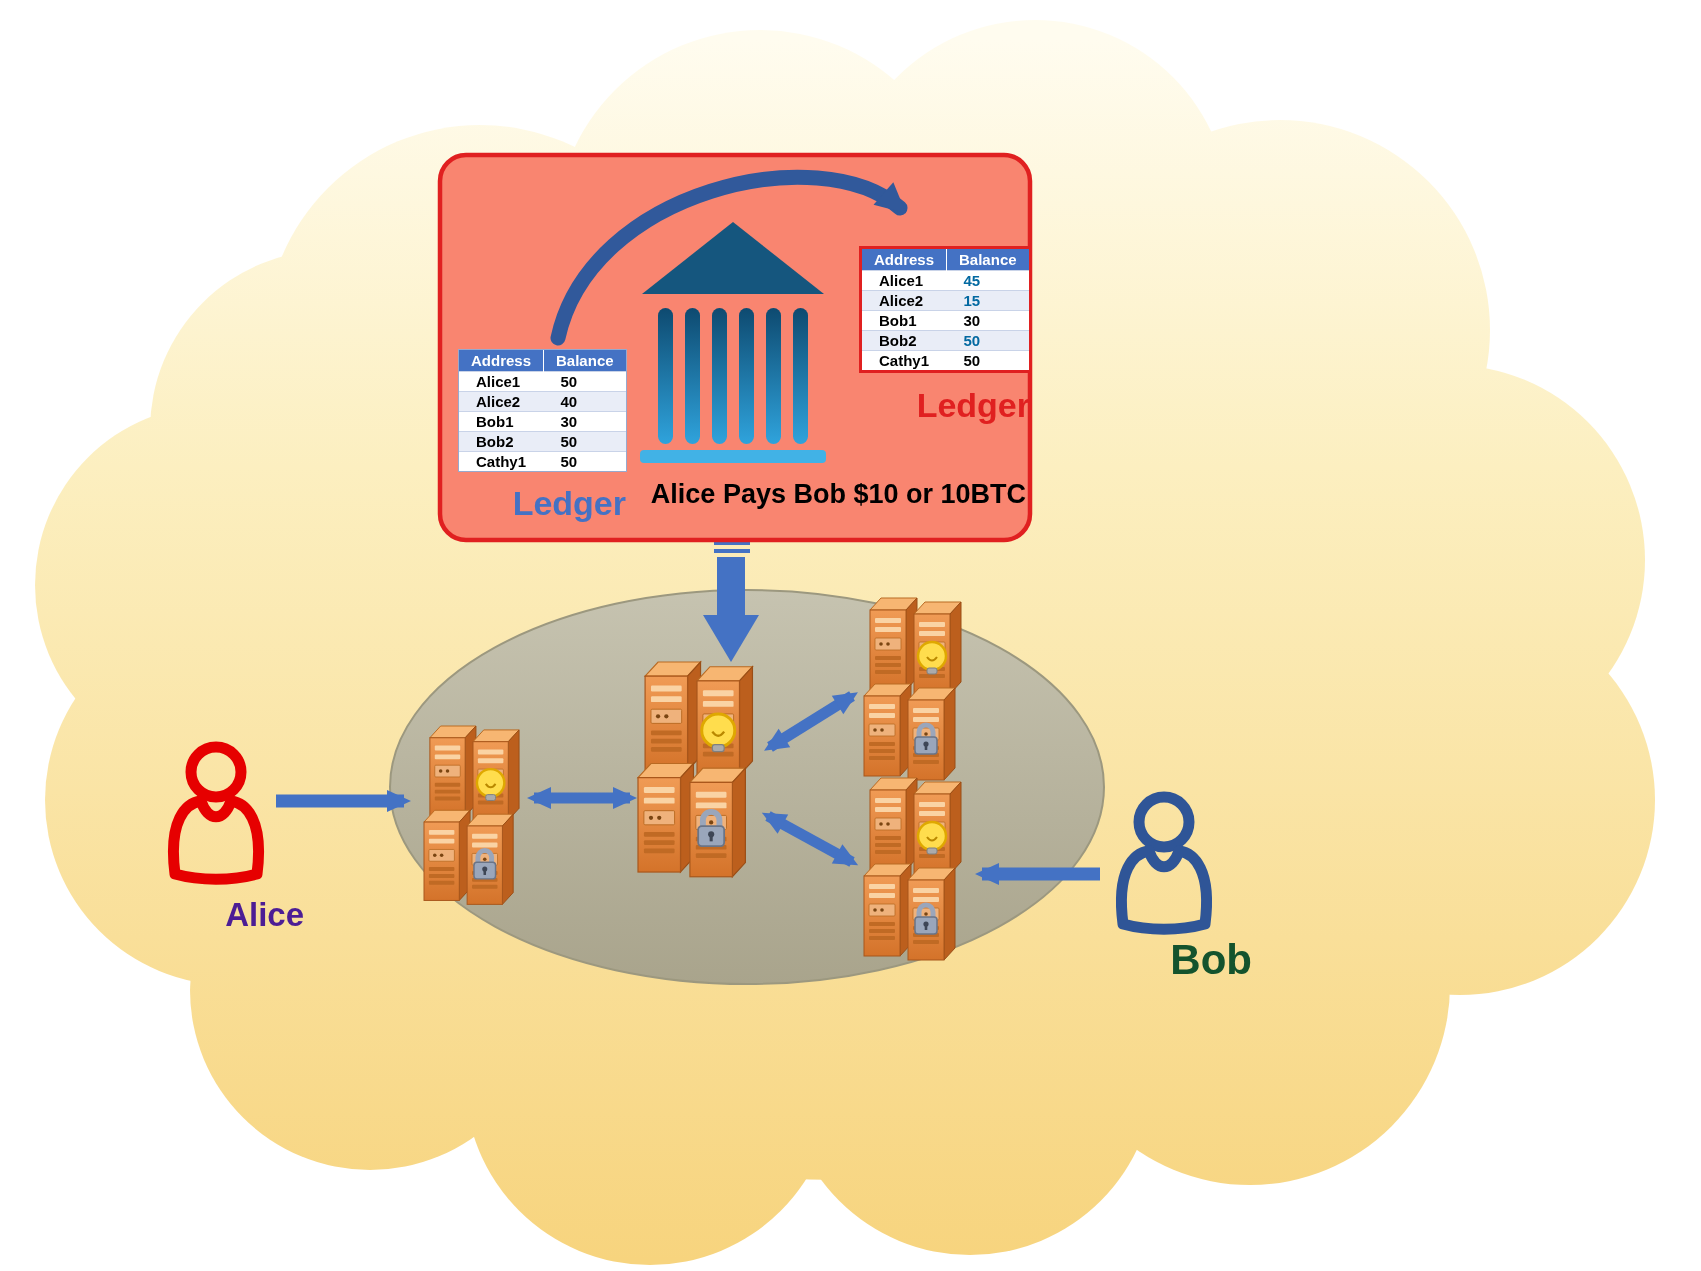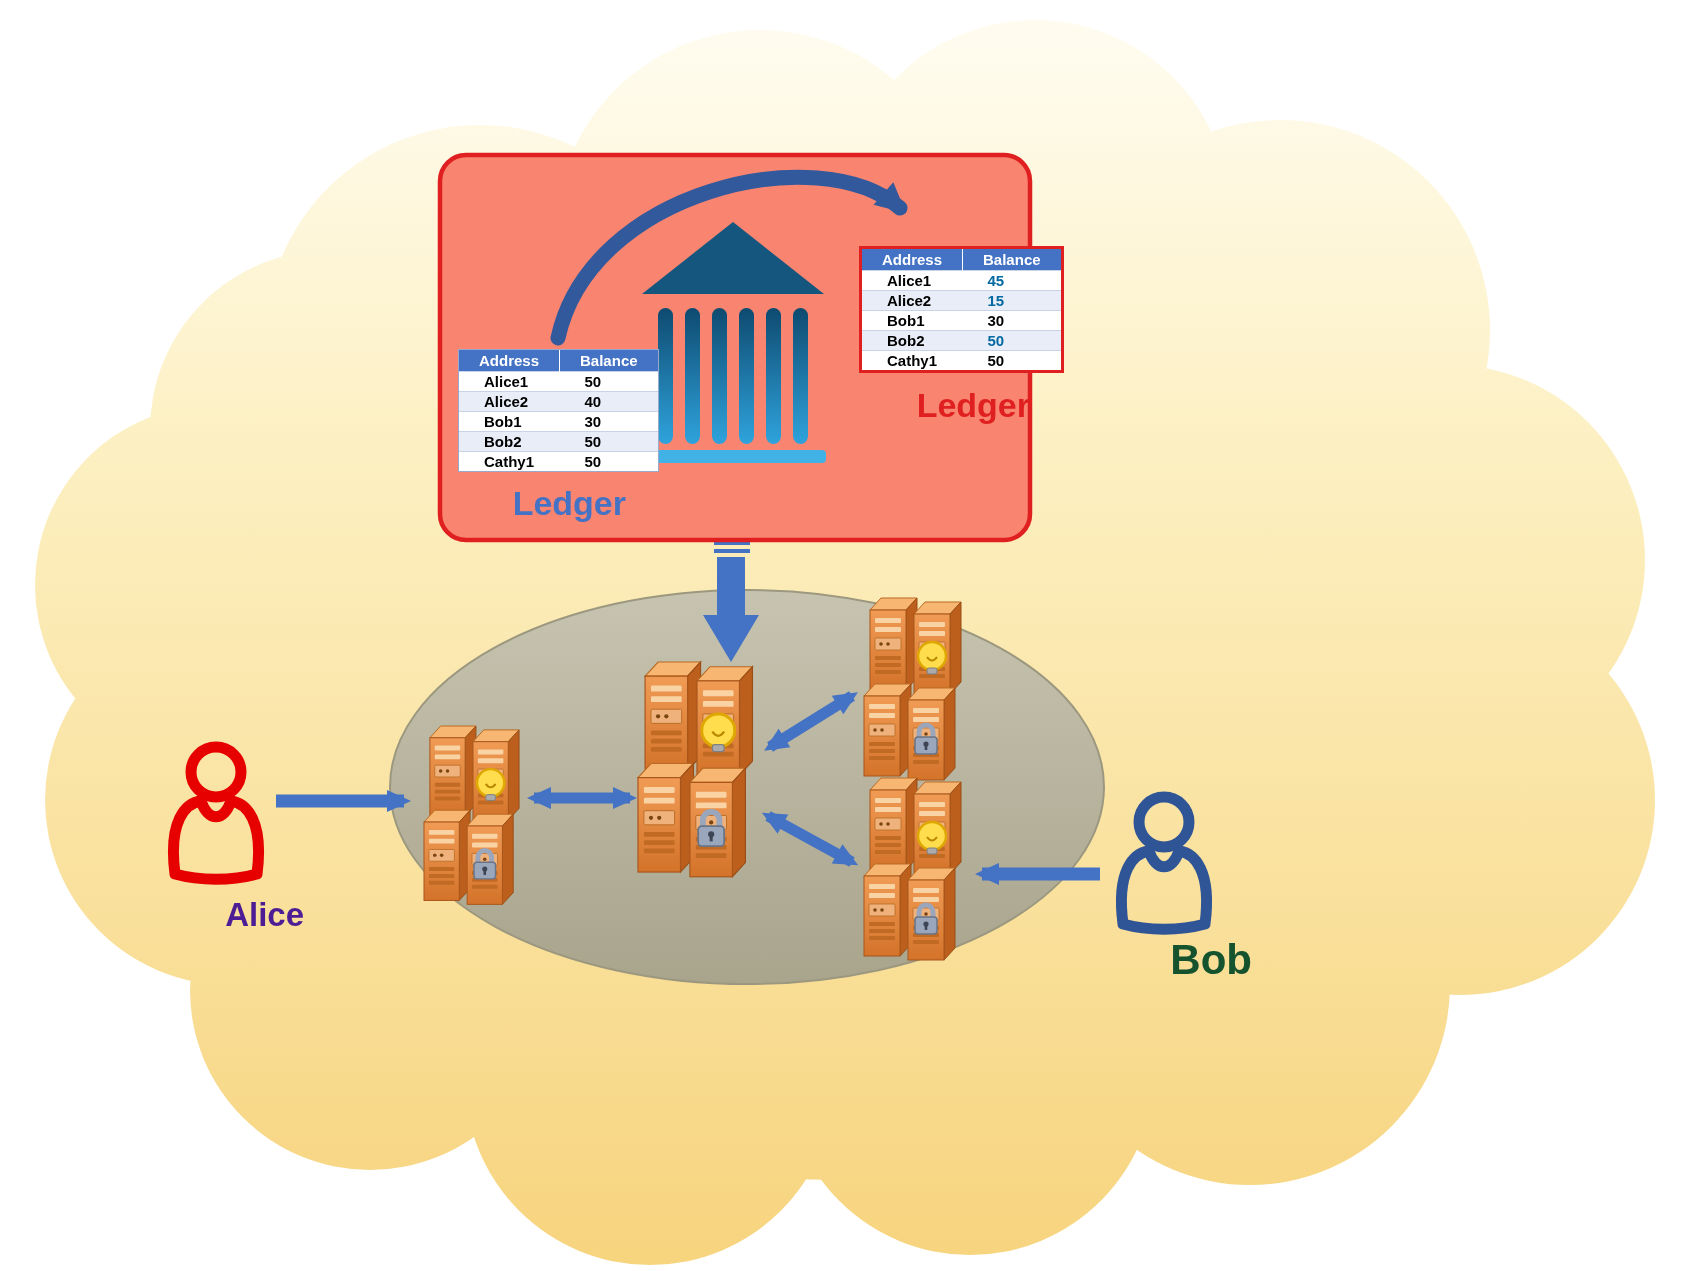--- a/index.html
+++ b/index.html
@@ -16,7 +16,7 @@
   .tbl.left{left:458px;top:349px;border:1px solid #97A9CE}
   .tbl.right{left:859px;top:246px;border:3px solid #E02020}
   table{border-collapse:collapse}
-  th{background:#4472C4;color:#fff;font-size:15px;text-align:center;padding:2px 20px;font-weight:bold}
+  th{background:#4472C4;color:#fff;font-size:15px;text-align:right;padding:2px 12px;font-weight:bold}
   th:first-child{border-right:1.5px solid #fff;width:82px}
   th:last-child{width:64px}
   td{font-size:15px;font-weight:bold;padding:1px 25px;color:#000;border-top:1px solid #C9D3E8}

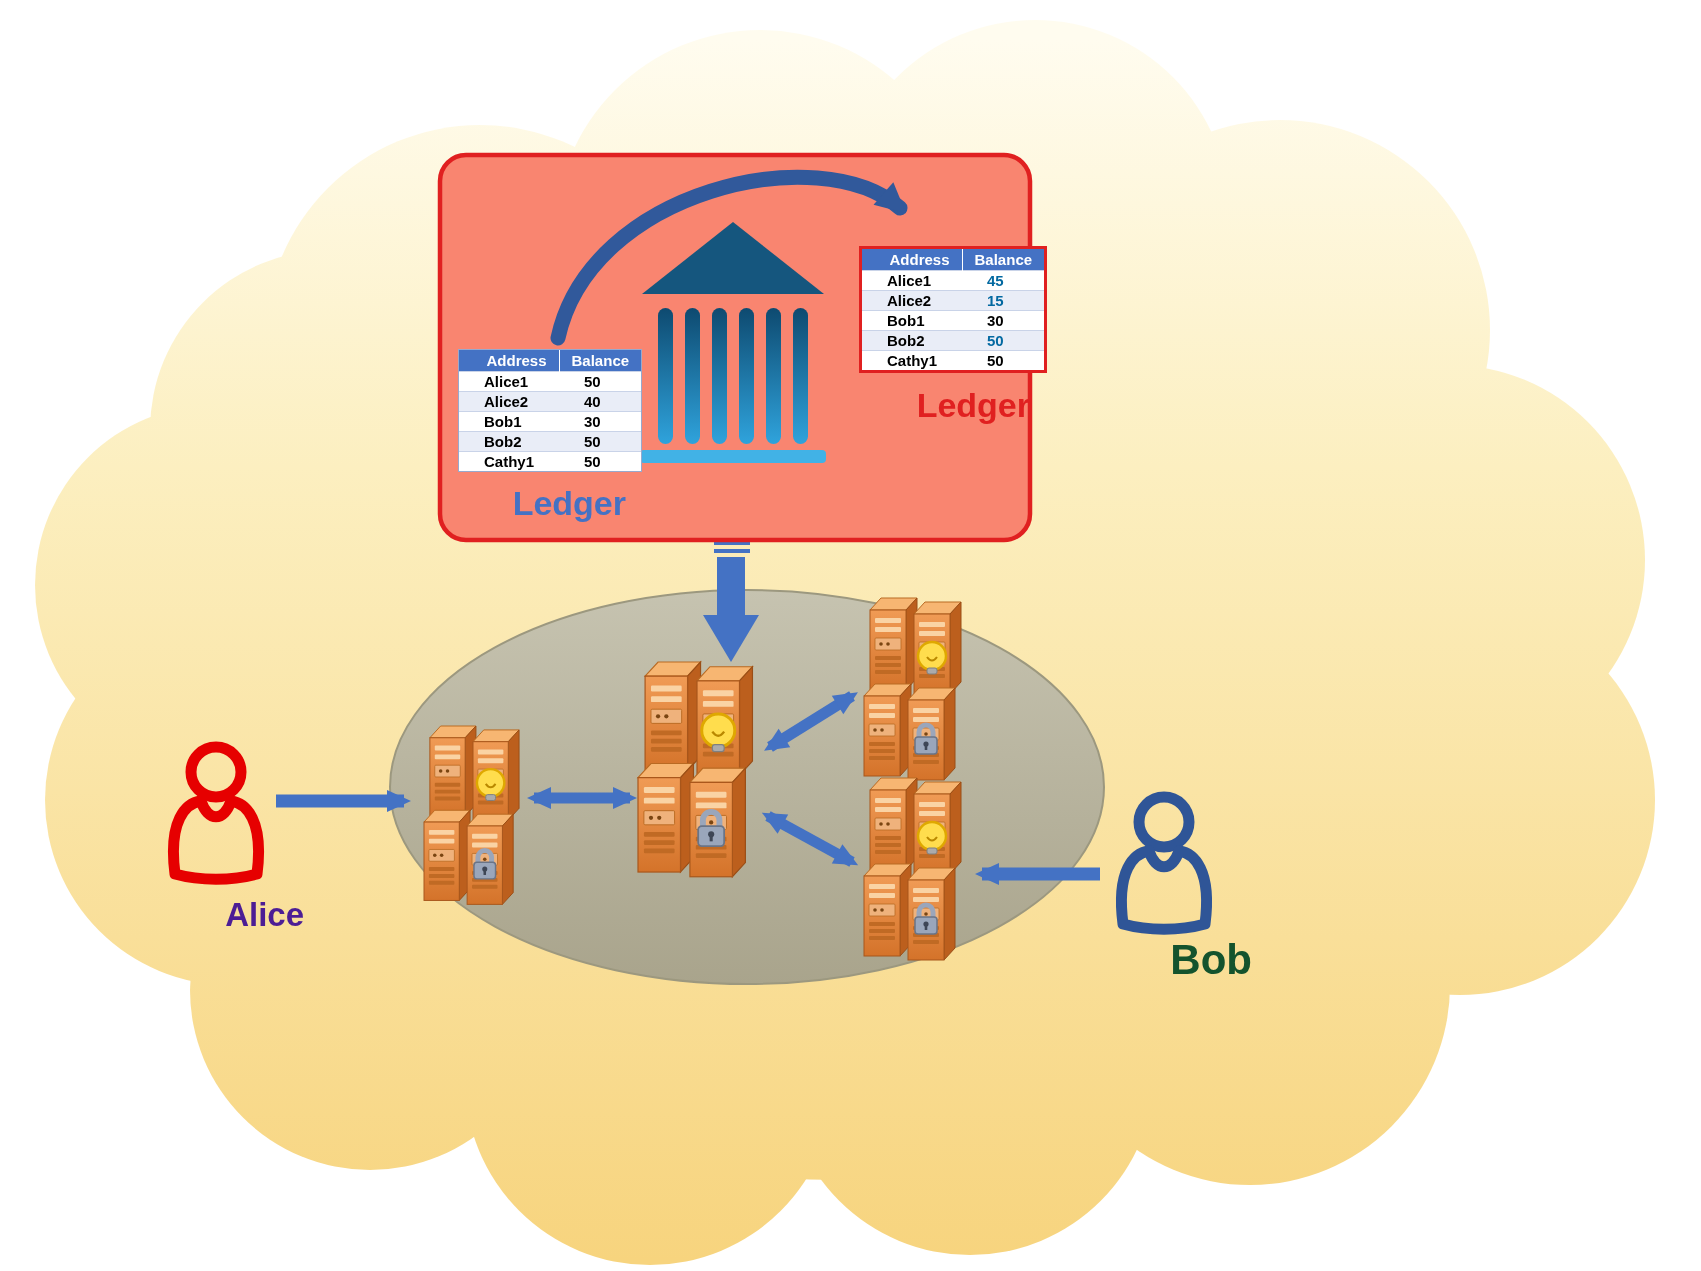--- a/index.html
+++ b/index.html
@@ -19,7 +19,7 @@
   th{background:#4472C4;color:#fff;font-size:15px;text-align:right;padding:2px 12px;font-weight:bold}
   th:first-child{border-right:1.5px solid #fff;width:82px}
   th:last-child{width:64px}
-  td{font-size:15px;font-weight:bold;padding:1px 25px;color:#000;border-top:1px solid #C9D3E8}
+  td{font-size:15px;font-weight:bold;padding:1px 17px;color:#000;border-top:1px solid #C9D3E8}
   tbody tr:nth-child(even){background:#E9EDF7}
   td.red{color:#0369a1}
 </style>

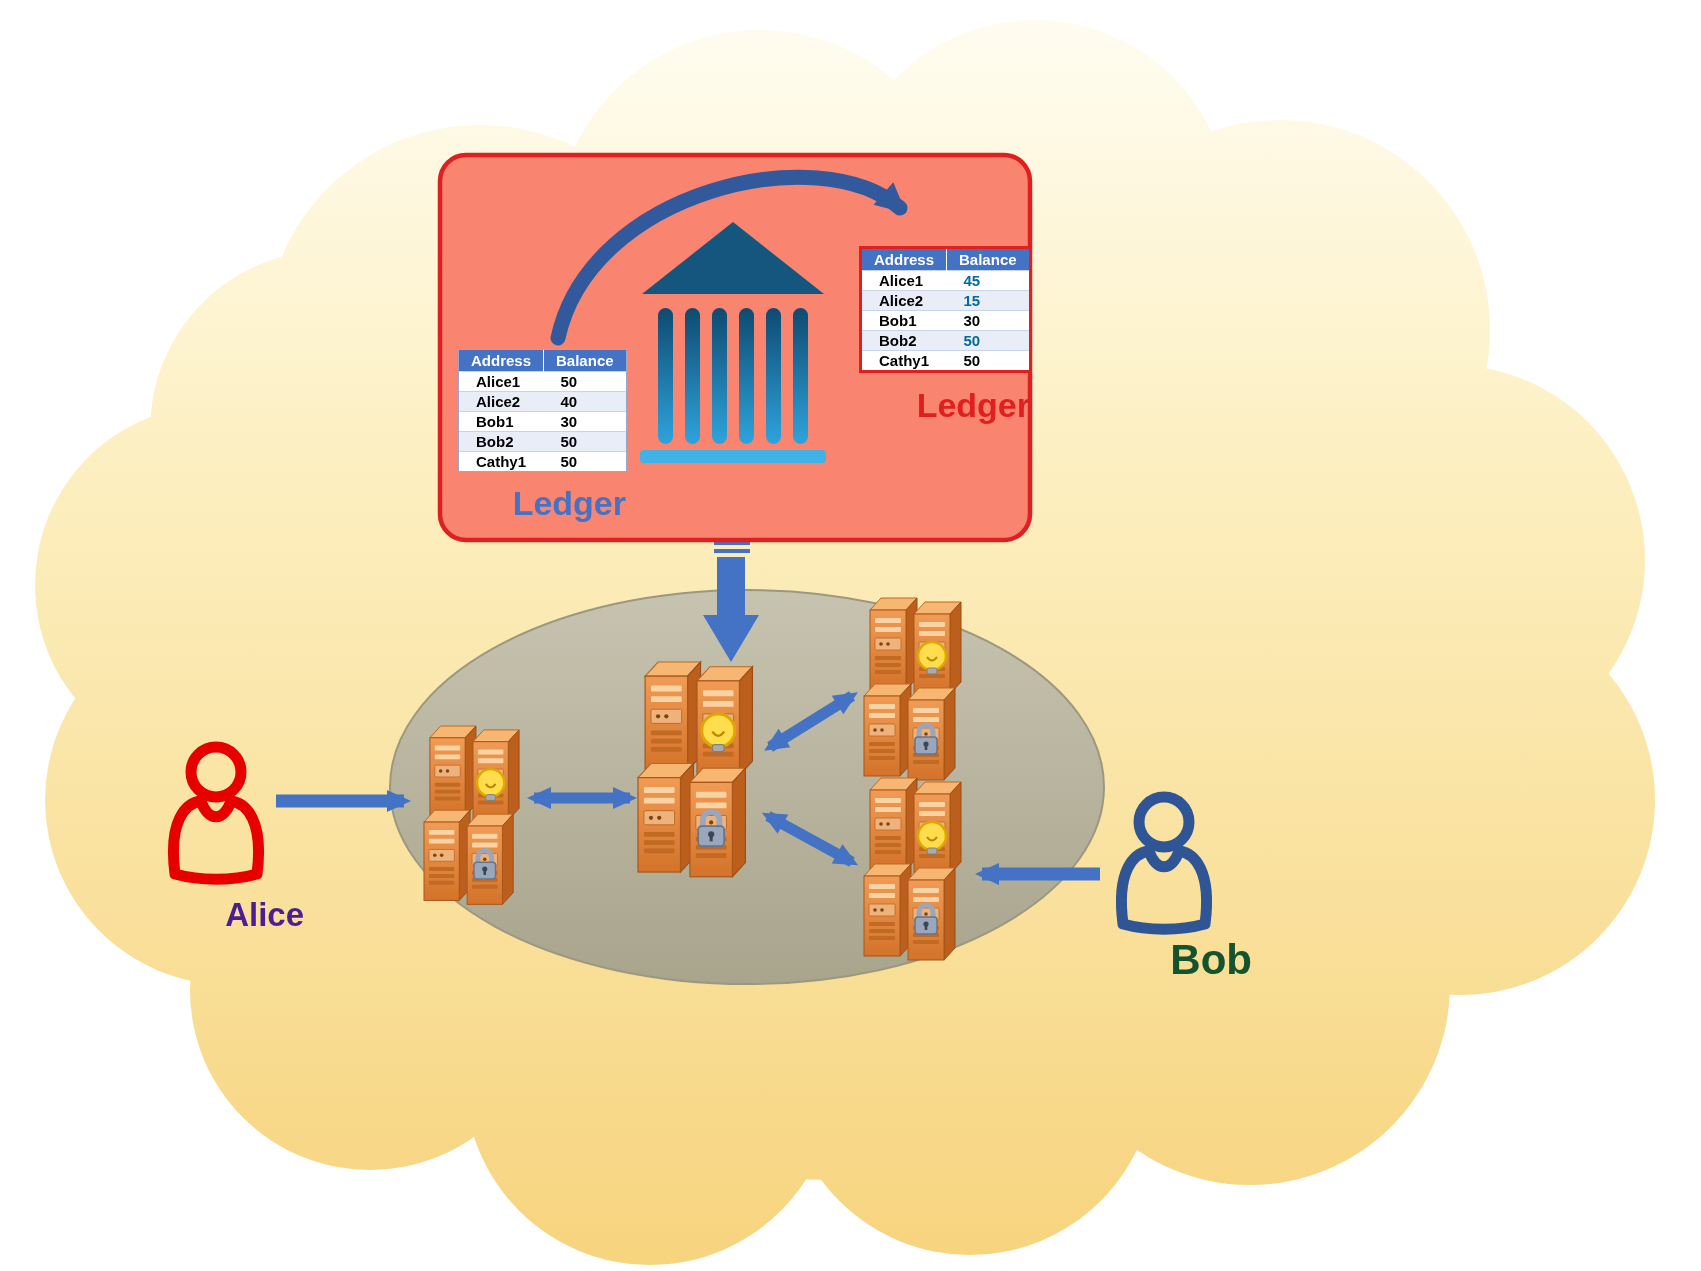--- a/index.html
+++ b/index.html
@@ -230,6 +230,7 @@
 
 <div class="lbl ledger-blue">Ledger</div>
 <div class="lbl ledger-red">Ledger</div>
+<div class="lbl pays">Alice Pays Bob $10 or 10BTC</div>
 <div class="lbl alice">Alice</div>
 <div class="lbl bob">Bob</div>
 

